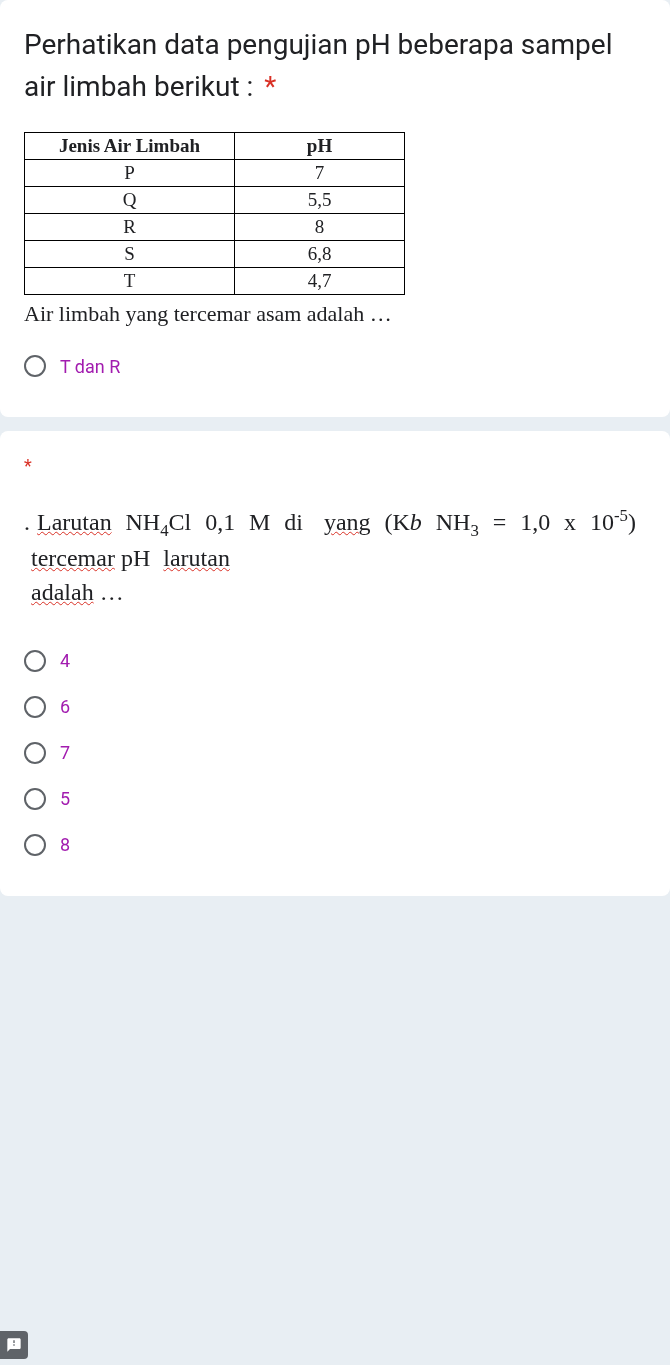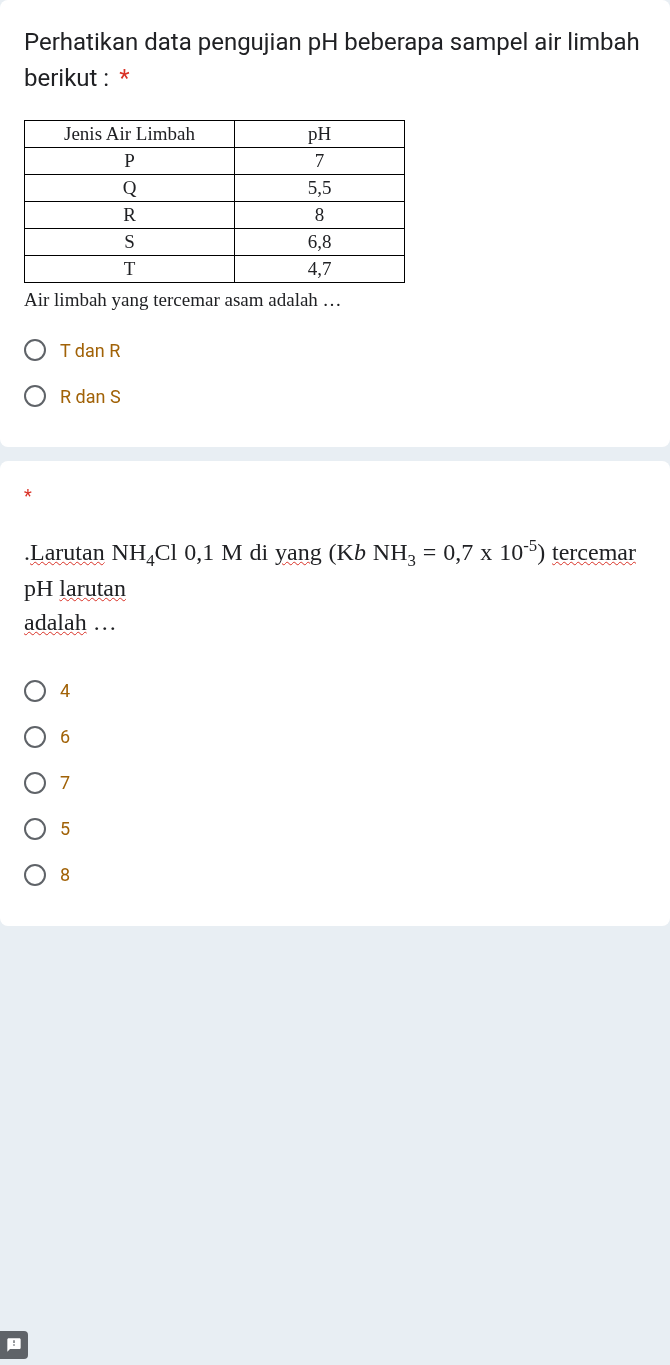--- a/index.html
+++ b/index.html
@@ -16,7 +16,7 @@
     padding: 24px 24px 28px 24px;
   }
   .question-text {
-    font-size: 24px;
+    font-size: 28px;
     line-height: 1.5;
     color: #202124;
     margin-bottom: 24px;

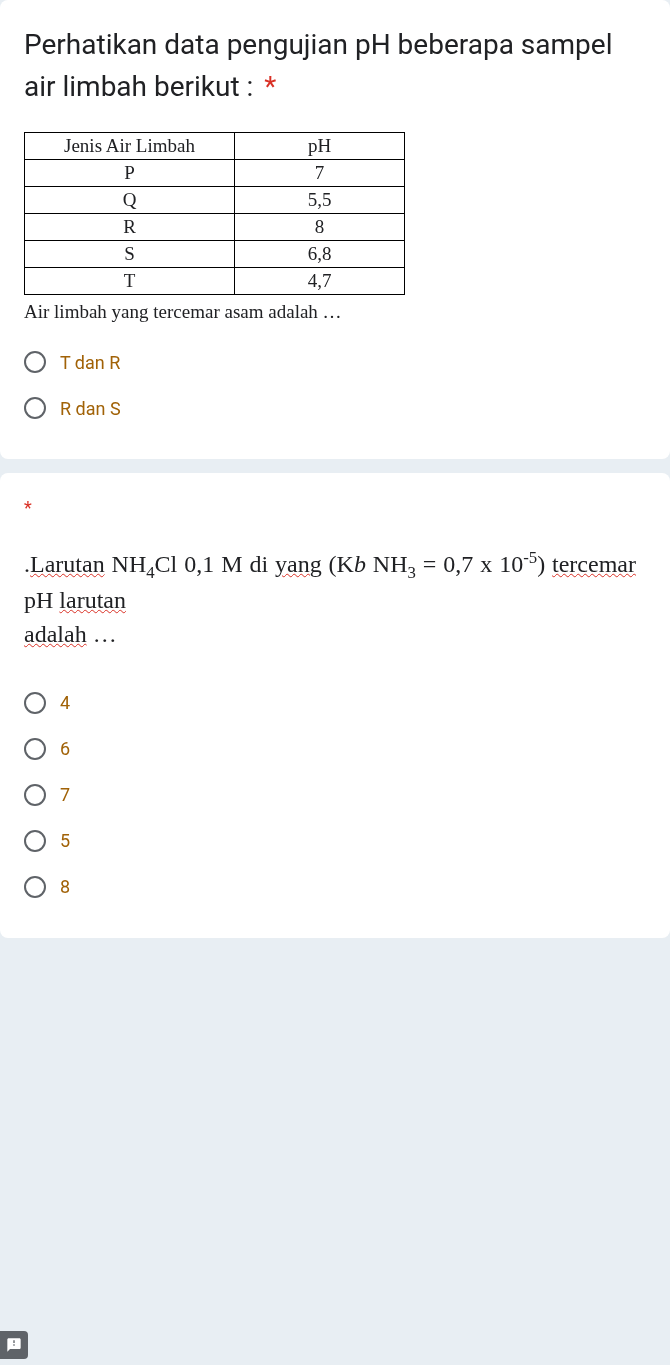--- a/index.html
+++ b/index.html
@@ -37,7 +37,7 @@
     text-align: center;
     font-weight: normal;
   }
-  .data-table th { font-weight: normal; }
+  .data-table th { font-weight: bold; }
   .col-a { width: 210px; }
   .col-b { width: 170px; }
   .table-caption {

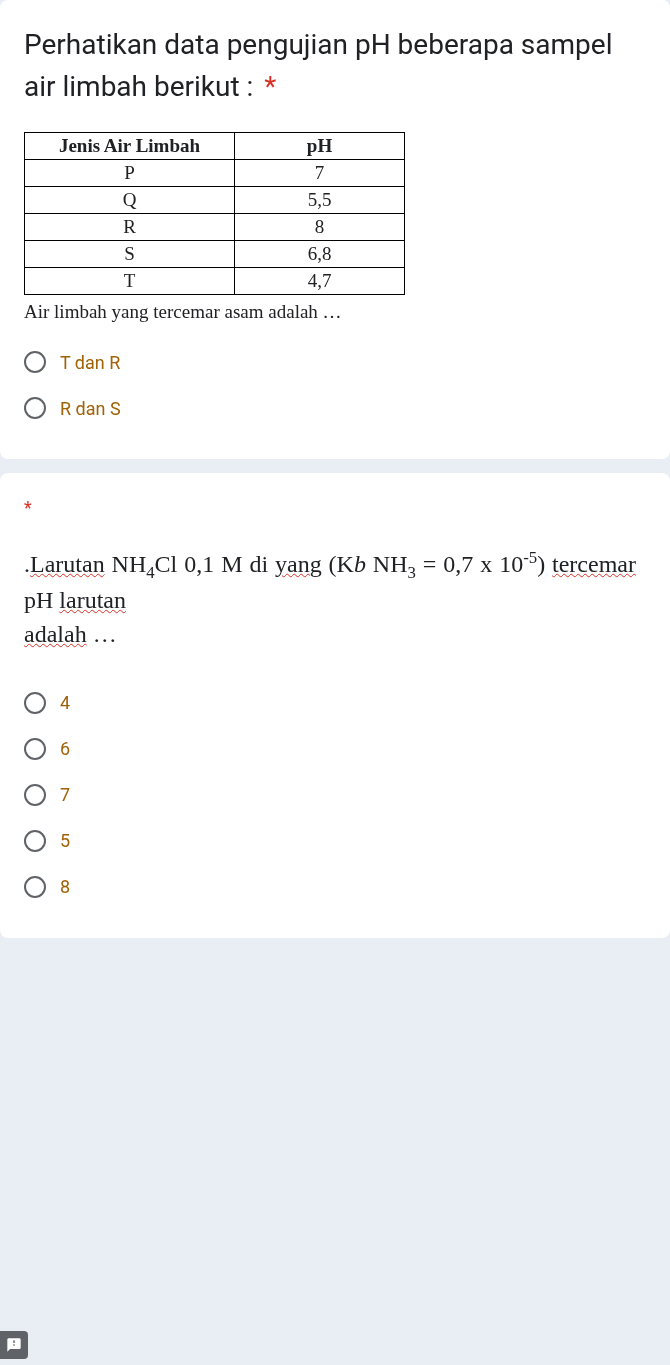--- a/index.html
+++ b/index.html
@@ -42,7 +42,7 @@
   .col-b { width: 170px; }
   .table-caption {
     font-family: "Times New Roman", serif;
-    font-size: 19px;
+    font-size: 22px;
     width: 390px;
     text-align: justify;
   }

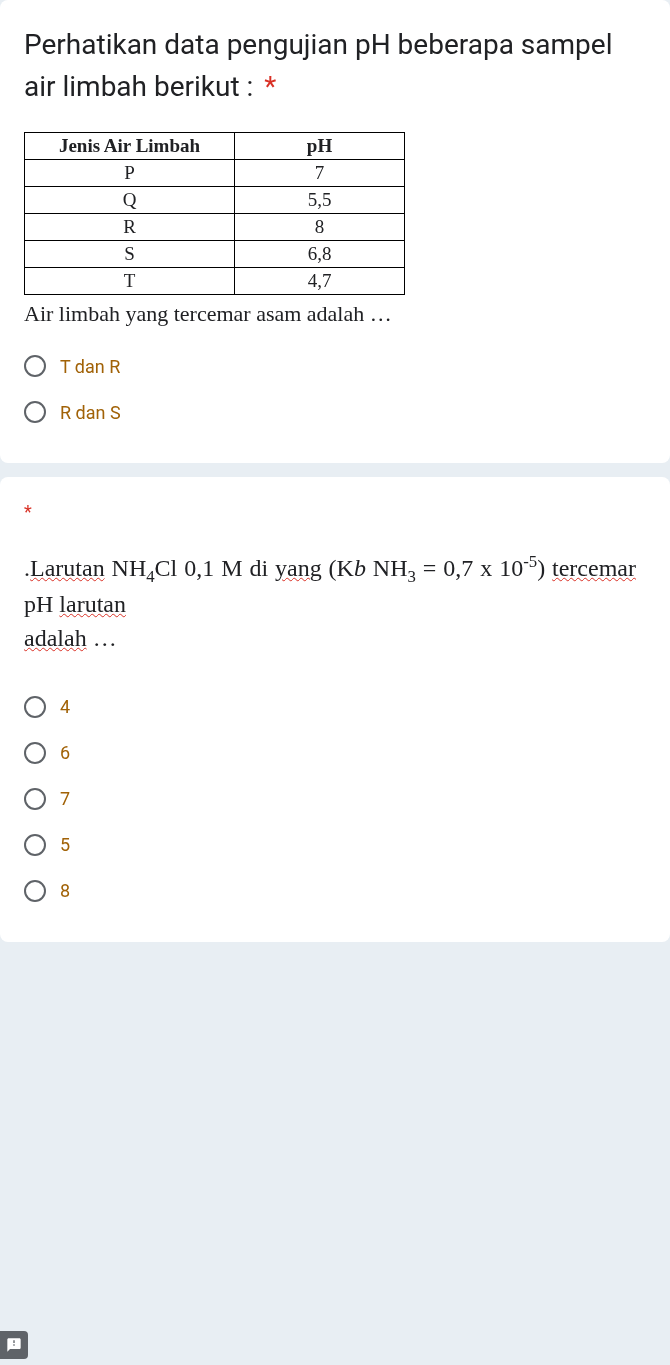--- a/index.html
+++ b/index.html
@@ -62,7 +62,7 @@
   }
   .option-label {
     font-size: 18px;
-    color: #a16207;
+    color: #a21caf;
   }
   .required-top {
     color: #d93025;

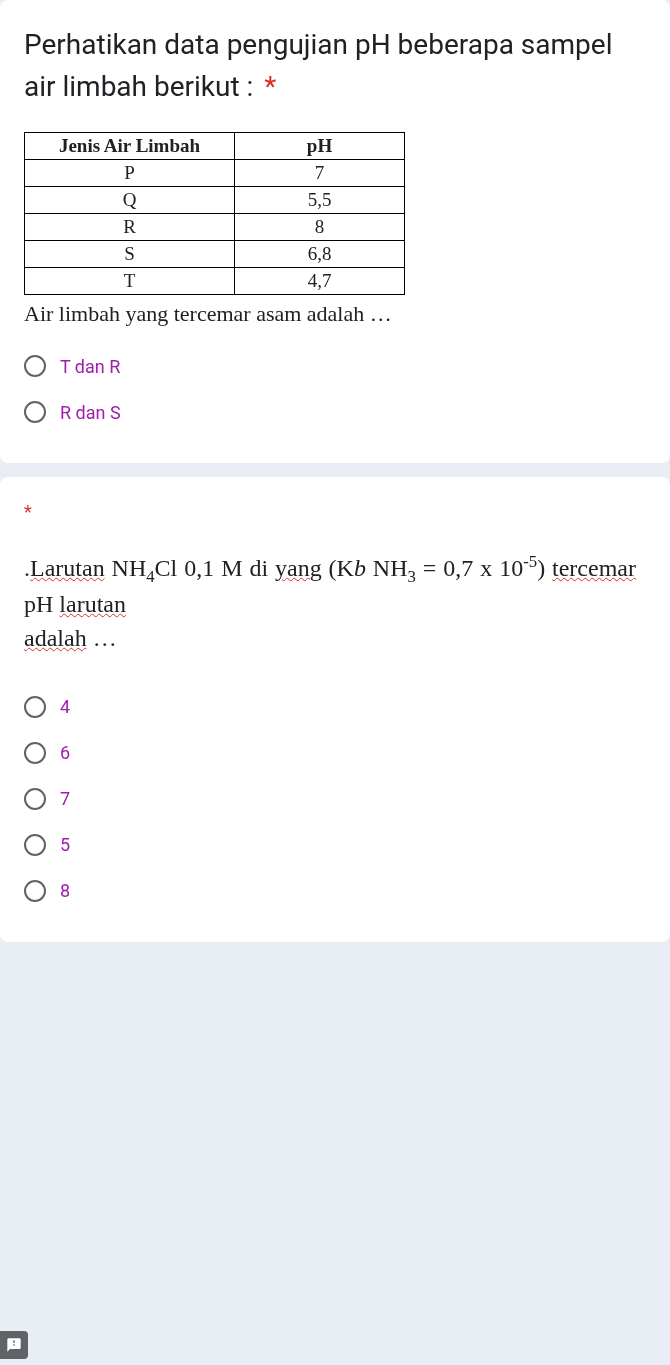--- a/index.html
+++ b/index.html
@@ -144,10 +144,6 @@
       <div class="radio"></div>
       <div class="option-label">T dan R</div>
     </div>
-    <div class="option-row">
-      <div class="radio"></div>
-      <div class="option-label">R dan S</div>
-    </div>
   </div>
 </div>
 

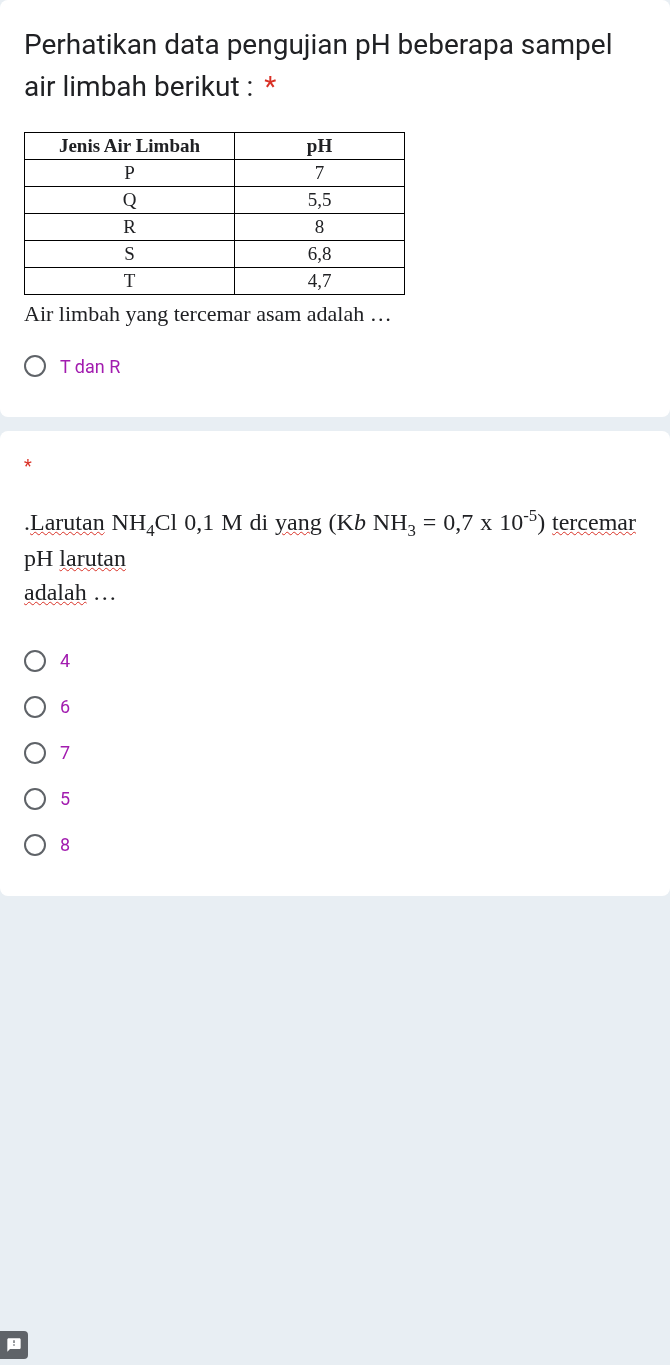--- a/index.html
+++ b/index.html
@@ -81,6 +81,7 @@
   .wavy {
     text-decoration: underline wavy #d93025;
     text-decoration-thickness: 1px;
+    margin-left: 7px;
   }
   sub { font-size: 0.7em; vertical-align: sub; }
   sup { font-size: 0.7em; vertical-align: super; }

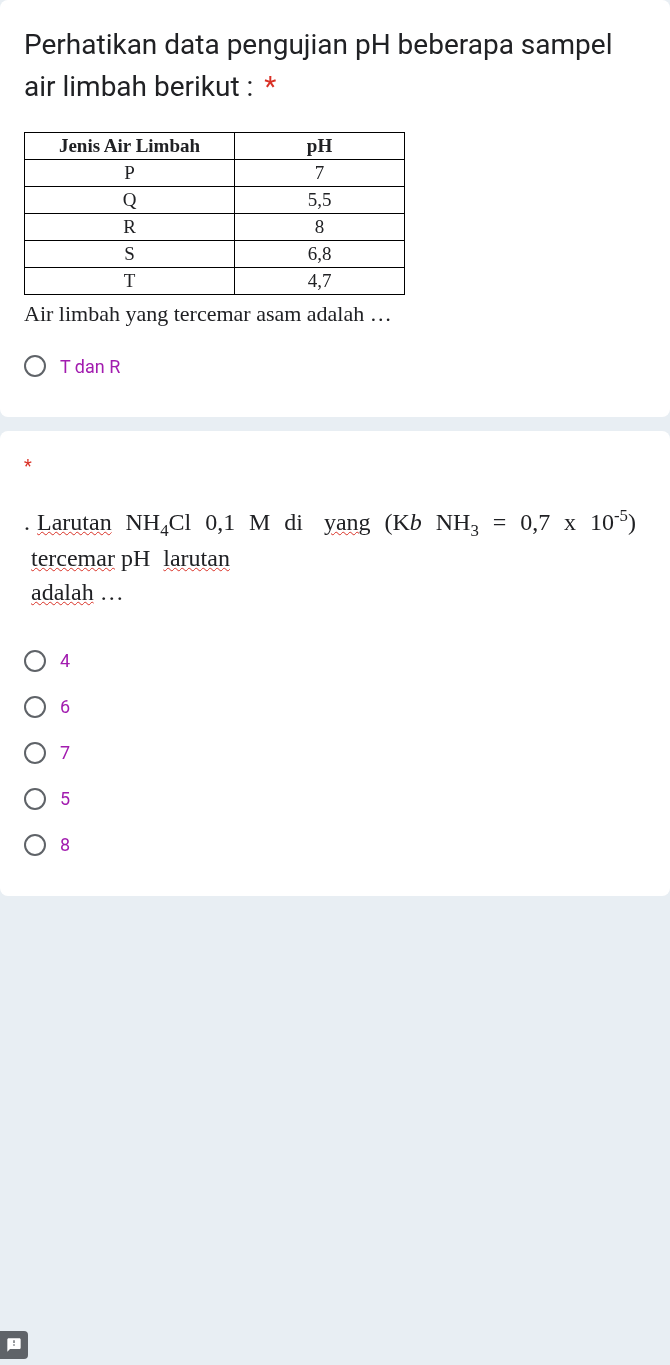--- a/index.html
+++ b/index.html
@@ -152,7 +152,7 @@
   <span class="required-top">*</span>
 
   <div class="formula-block">
-    <span>.</span><span class="wavy">Larutan</span><span> NH</span><sub>4</sub><span>Cl 0,1 M di </span><span class="wavy">yang</span><span> (K</span><span class="italic">b</span><span> NH</span><sub>3</sub><span> = 0,7 x 10</span><sup>-5</sup><span>) </span><span class="wavy">tercemar</span><span> pH </span><span class="wavy">larutan</span>
+    <span>.</span><span class="wavy">Larutan</span><span> NH</span><sub>4</sub><span>Cl 0,1 M di </span><span class="wavy">yang</span><span> (K</span><span class="italic">b</span><span> NH</span><sub>3</sub><span> = 1,0 x 10</span><sup>-5</sup><span>) </span><span class="wavy">tercemar</span><span> pH </span><span class="wavy">larutan</span>
     <br>
     <span class="wavy">adalah</span><span> …</span>
   </div>

